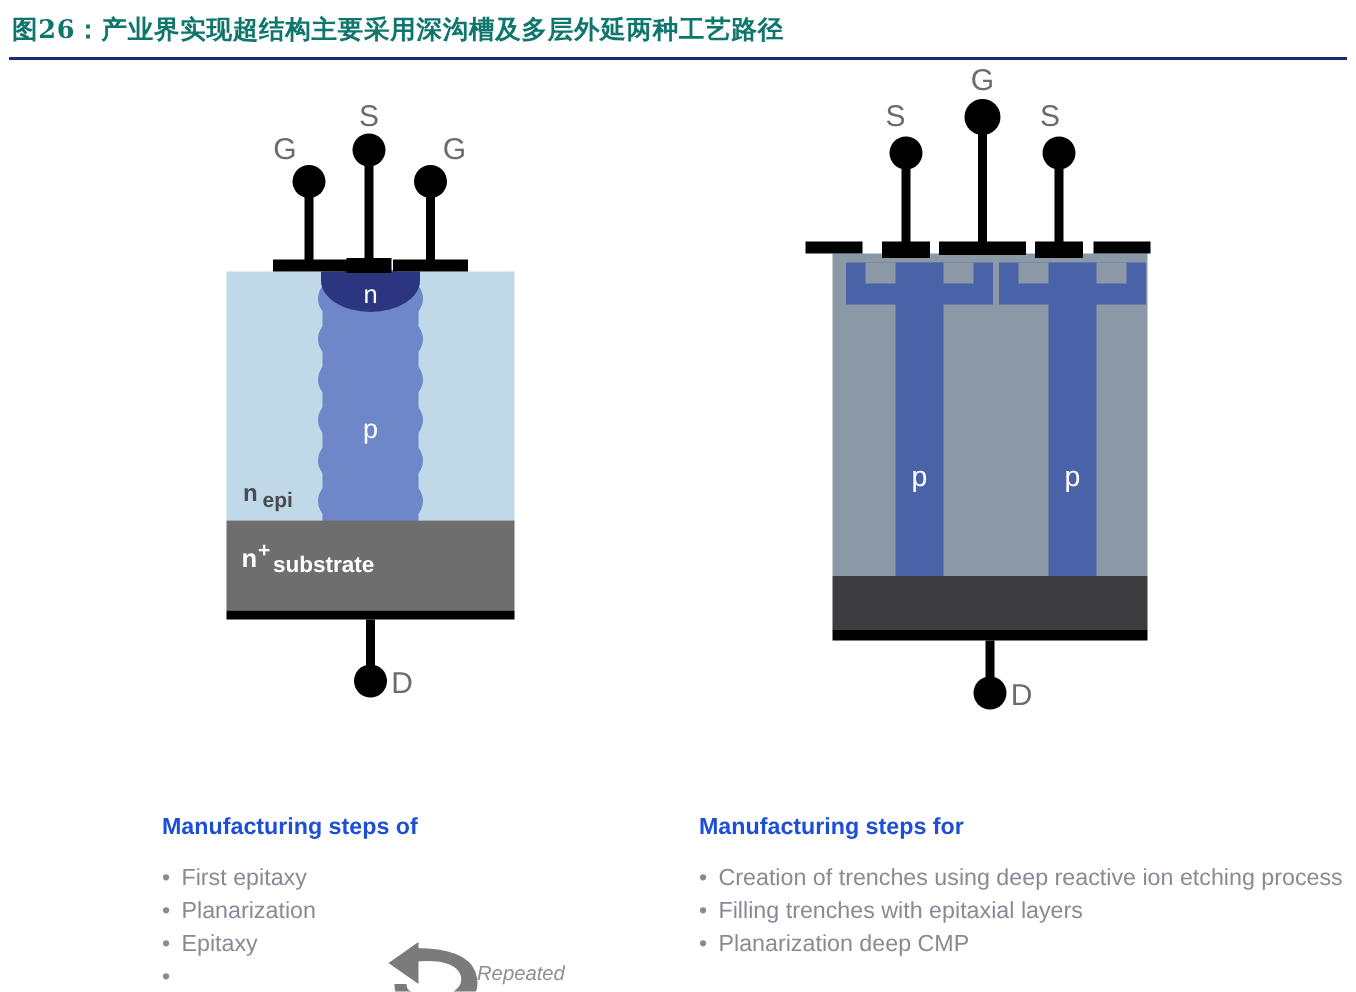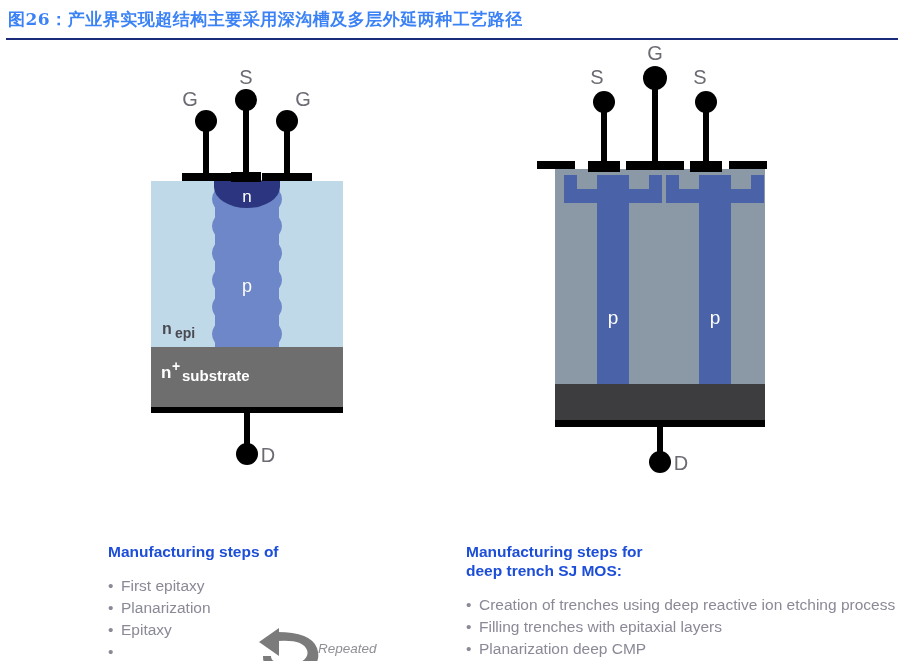--- a/index.html
+++ b/index.html
@@ -16,7 +16,7 @@
   .title-text{
     position:absolute;left:8px;top:8px;
     font-family:"DejaVu Serif","Liberation Serif",serif;
-    font-size:17px;font-weight:bold;color:#3b82f6;
+    font-size:17px;font-weight:bold;color:#0f766e;
     letter-spacing:0.5px;white-space:nowrap;
   }
   .title-rule{

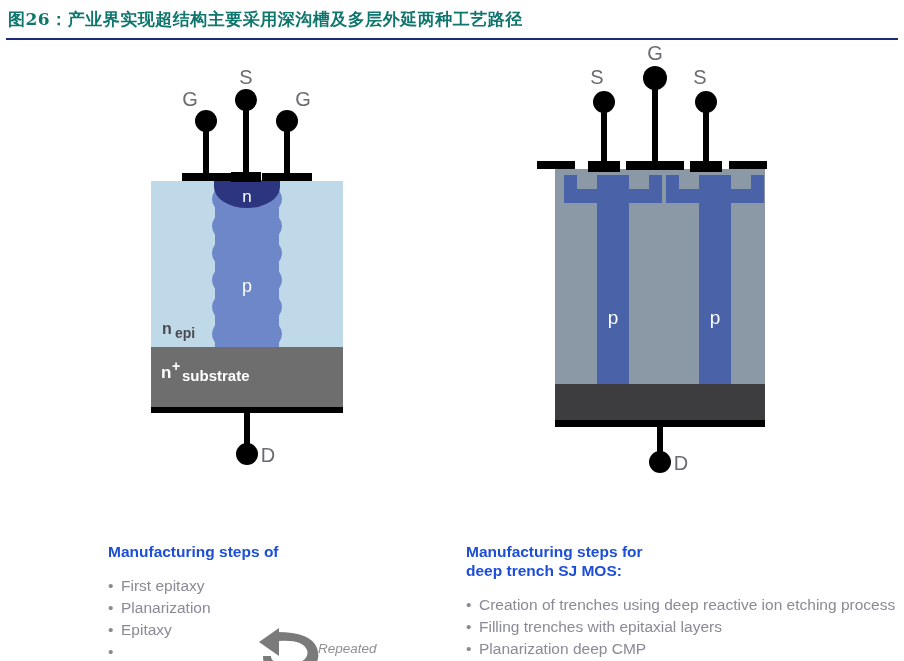--- a/index.html
+++ b/index.html
@@ -207,7 +207,6 @@
   <div class="col-right">
     <div class="steps-head">
       <span>Manufacturing steps for</span>
-      <span class="l2">deep trench SJ MOS:</span>
     </div>
     <ul class="steps">
       <li>

